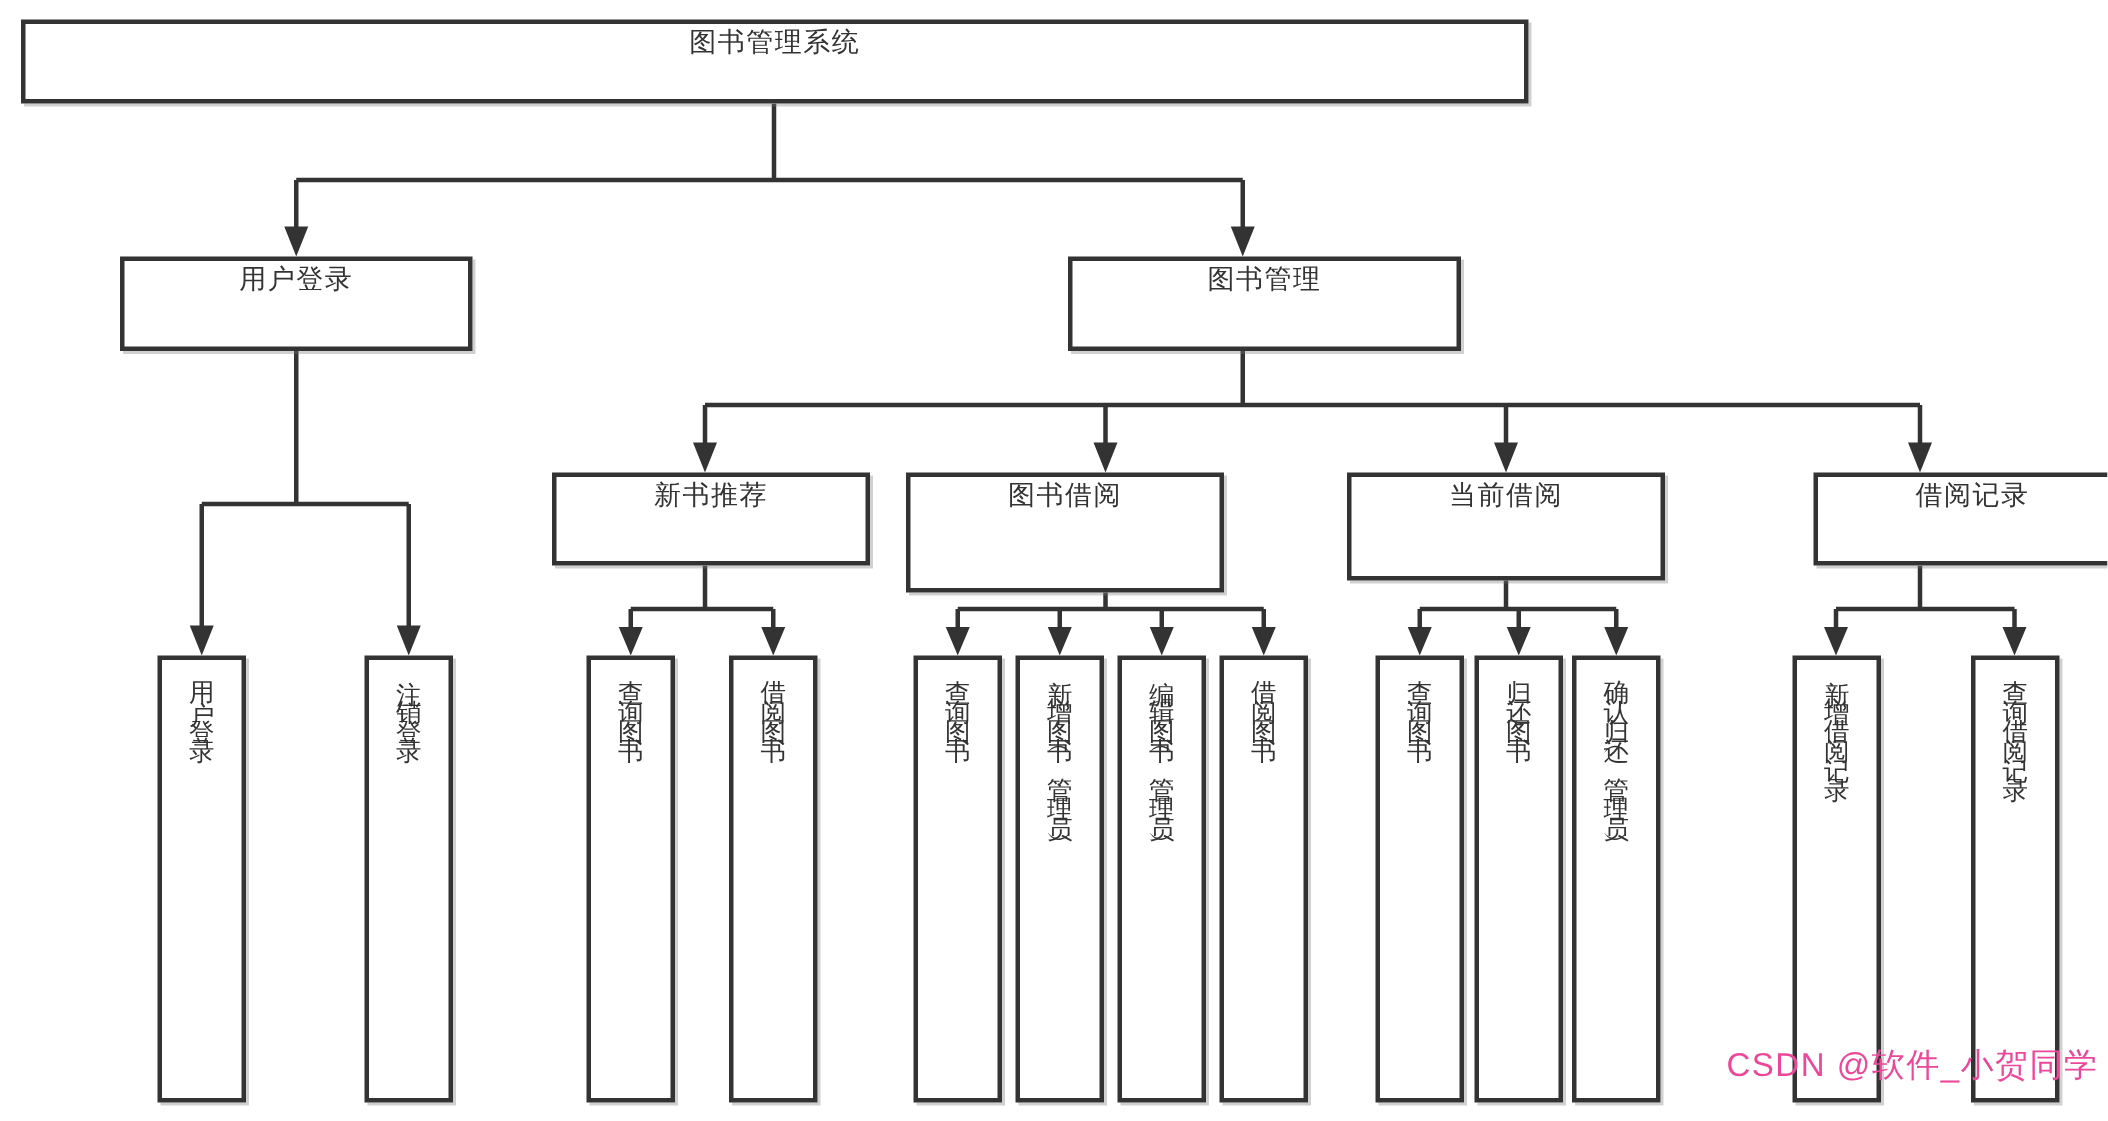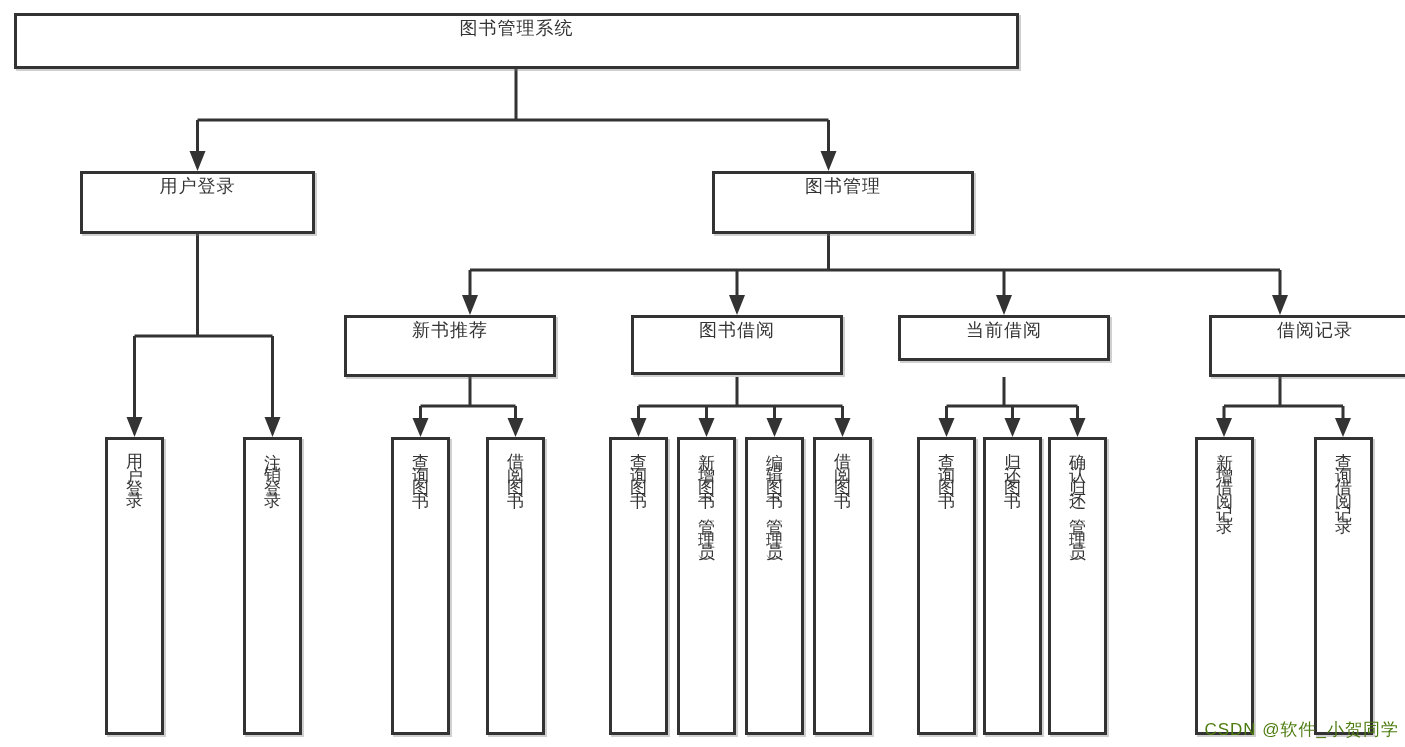--- a/index.html
+++ b/index.html
@@ -110,7 +110,7 @@
     <span class="htext">图书管理</span>
   </div>
 
-  <div class="node node-h" style="left:344px; top:315px; width:212px; height:62px;">
+  <div class="node node-h" style="left:368px; top:315px; width:212px; height:62px;">
     <span class="htext">新书推荐</span>
   </div>
   <div class="node node-h" style="left:631px; top:315px; width:212px; height:60px;">

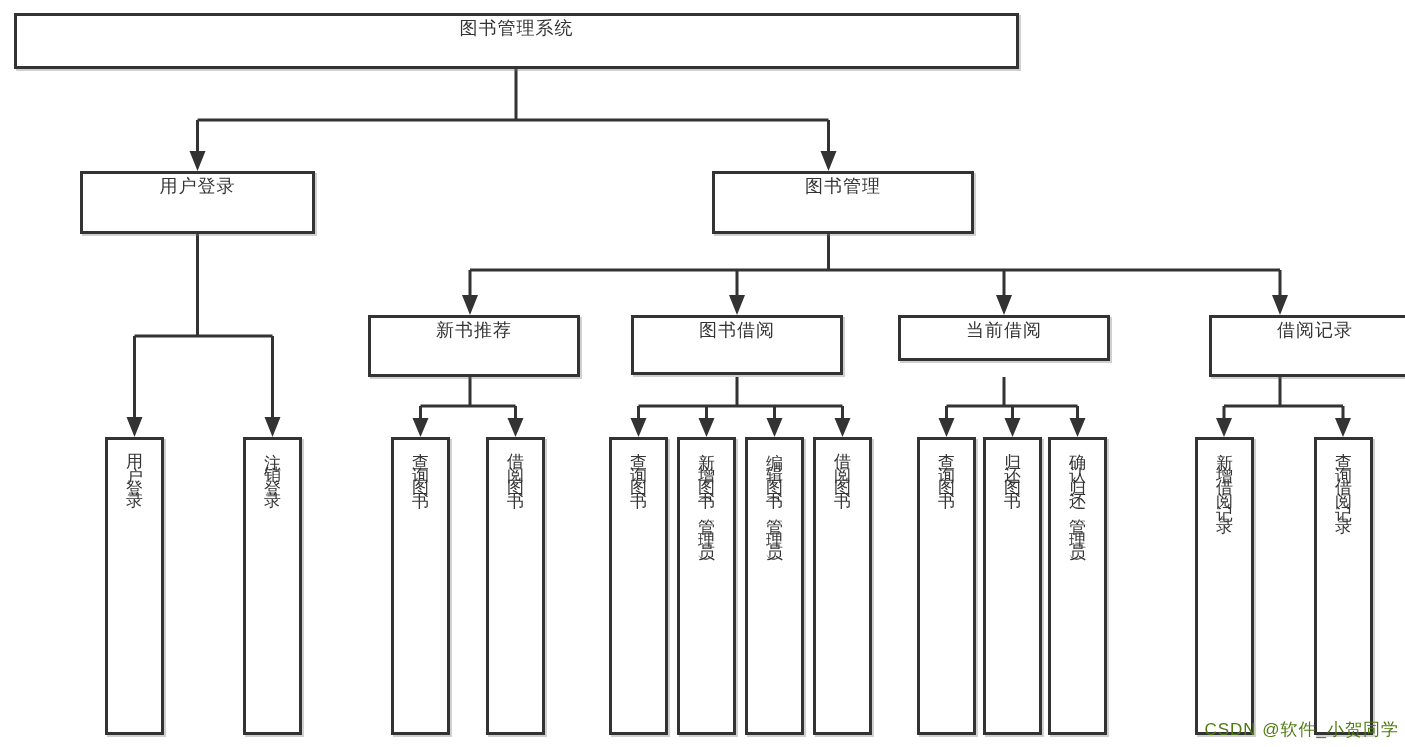--- a/index.html
+++ b/index.html
@@ -113,7 +113,7 @@
   <div class="node node-h" style="left:368px; top:315px; width:212px; height:62px;">
     <span class="htext">新书推荐</span>
   </div>
-  <div class="node node-h" style="left:631px; top:315px; width:212px; height:60px;">
+  <div class="node node-h" style="left:604px; top:315px; width:212px; height:80px;">
     <span class="htext">图书借阅</span>
   </div>
   <div class="node node-h" style="left:898px; top:315px; width:212px; height:46px;">

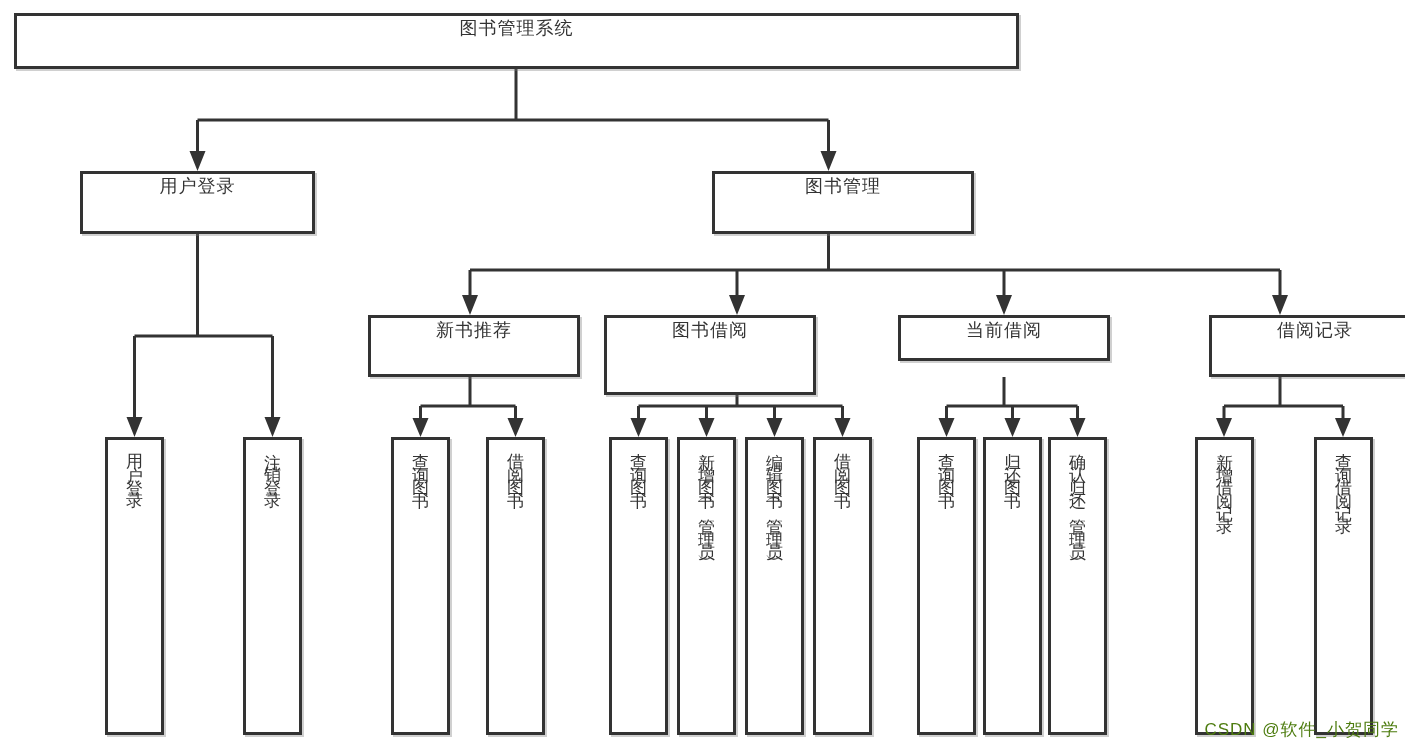--- a/index.html
+++ b/index.html
@@ -116,7 +116,7 @@
   <div class="node node-h" style="left:604px; top:315px; width:212px; height:80px;">
     <span class="htext">图书借阅</span>
   </div>
-  <div class="node node-h" style="left:898px; top:315px; width:212px; height:46px;">
+  <div class="node node-h" style="left:898px; top:315px; width:212px; height:72px;">
     <span class="htext">当前借阅</span>
   </div>
   <div class="node node-h" style="left:1174px; top:315px; width:212px; height:62px;margin-left:35px;">

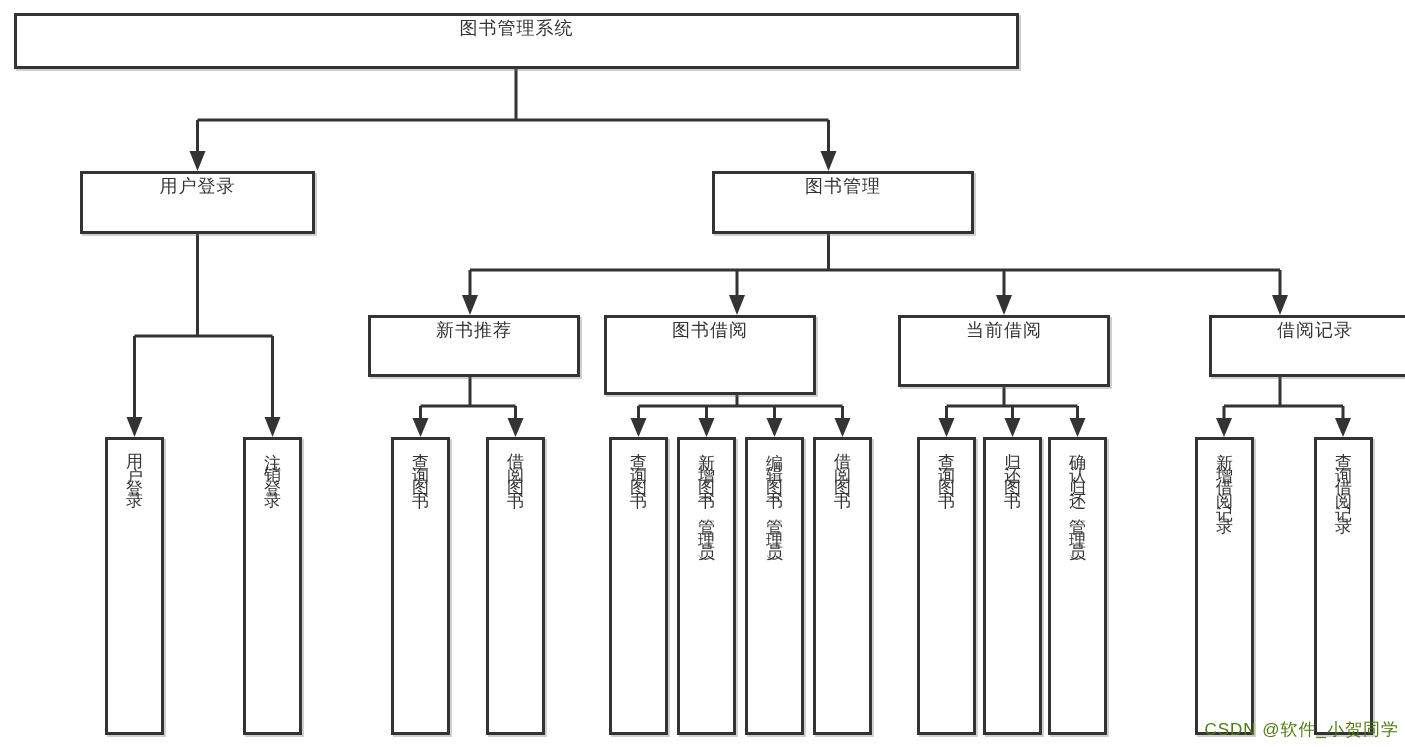--- a/index.html
+++ b/index.html
@@ -55,9 +55,9 @@
   .watermark {
     position: absolute;
     right: 6px;
-    bottom: 6px;
-    font-size: 17px;
-    color: #4d7c0f;
+    bottom: 22px;
+    font-size: 22px;
+    color: #ec4899;
     letter-spacing: 1px;
     z-index: 2;
     white-space: nowrap;

